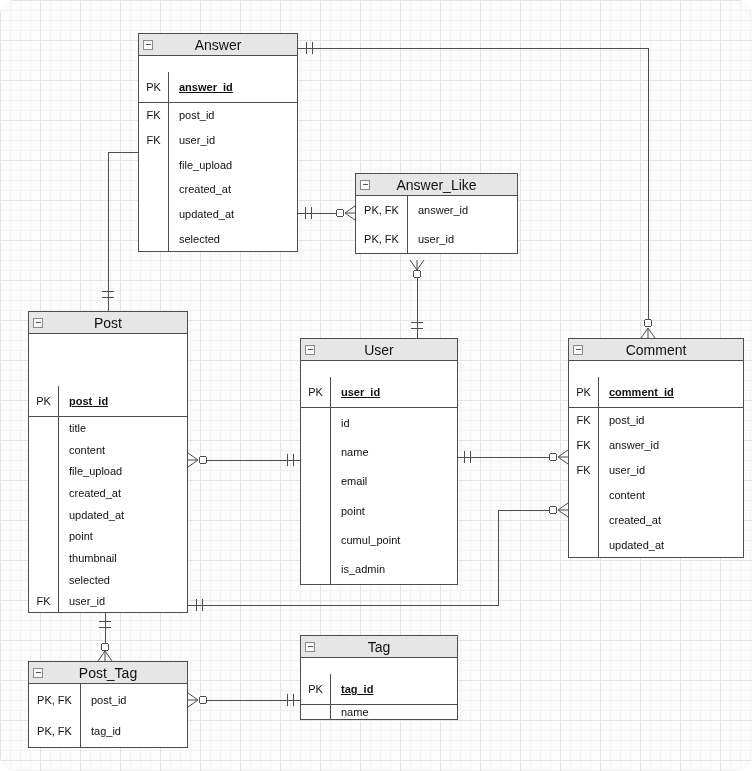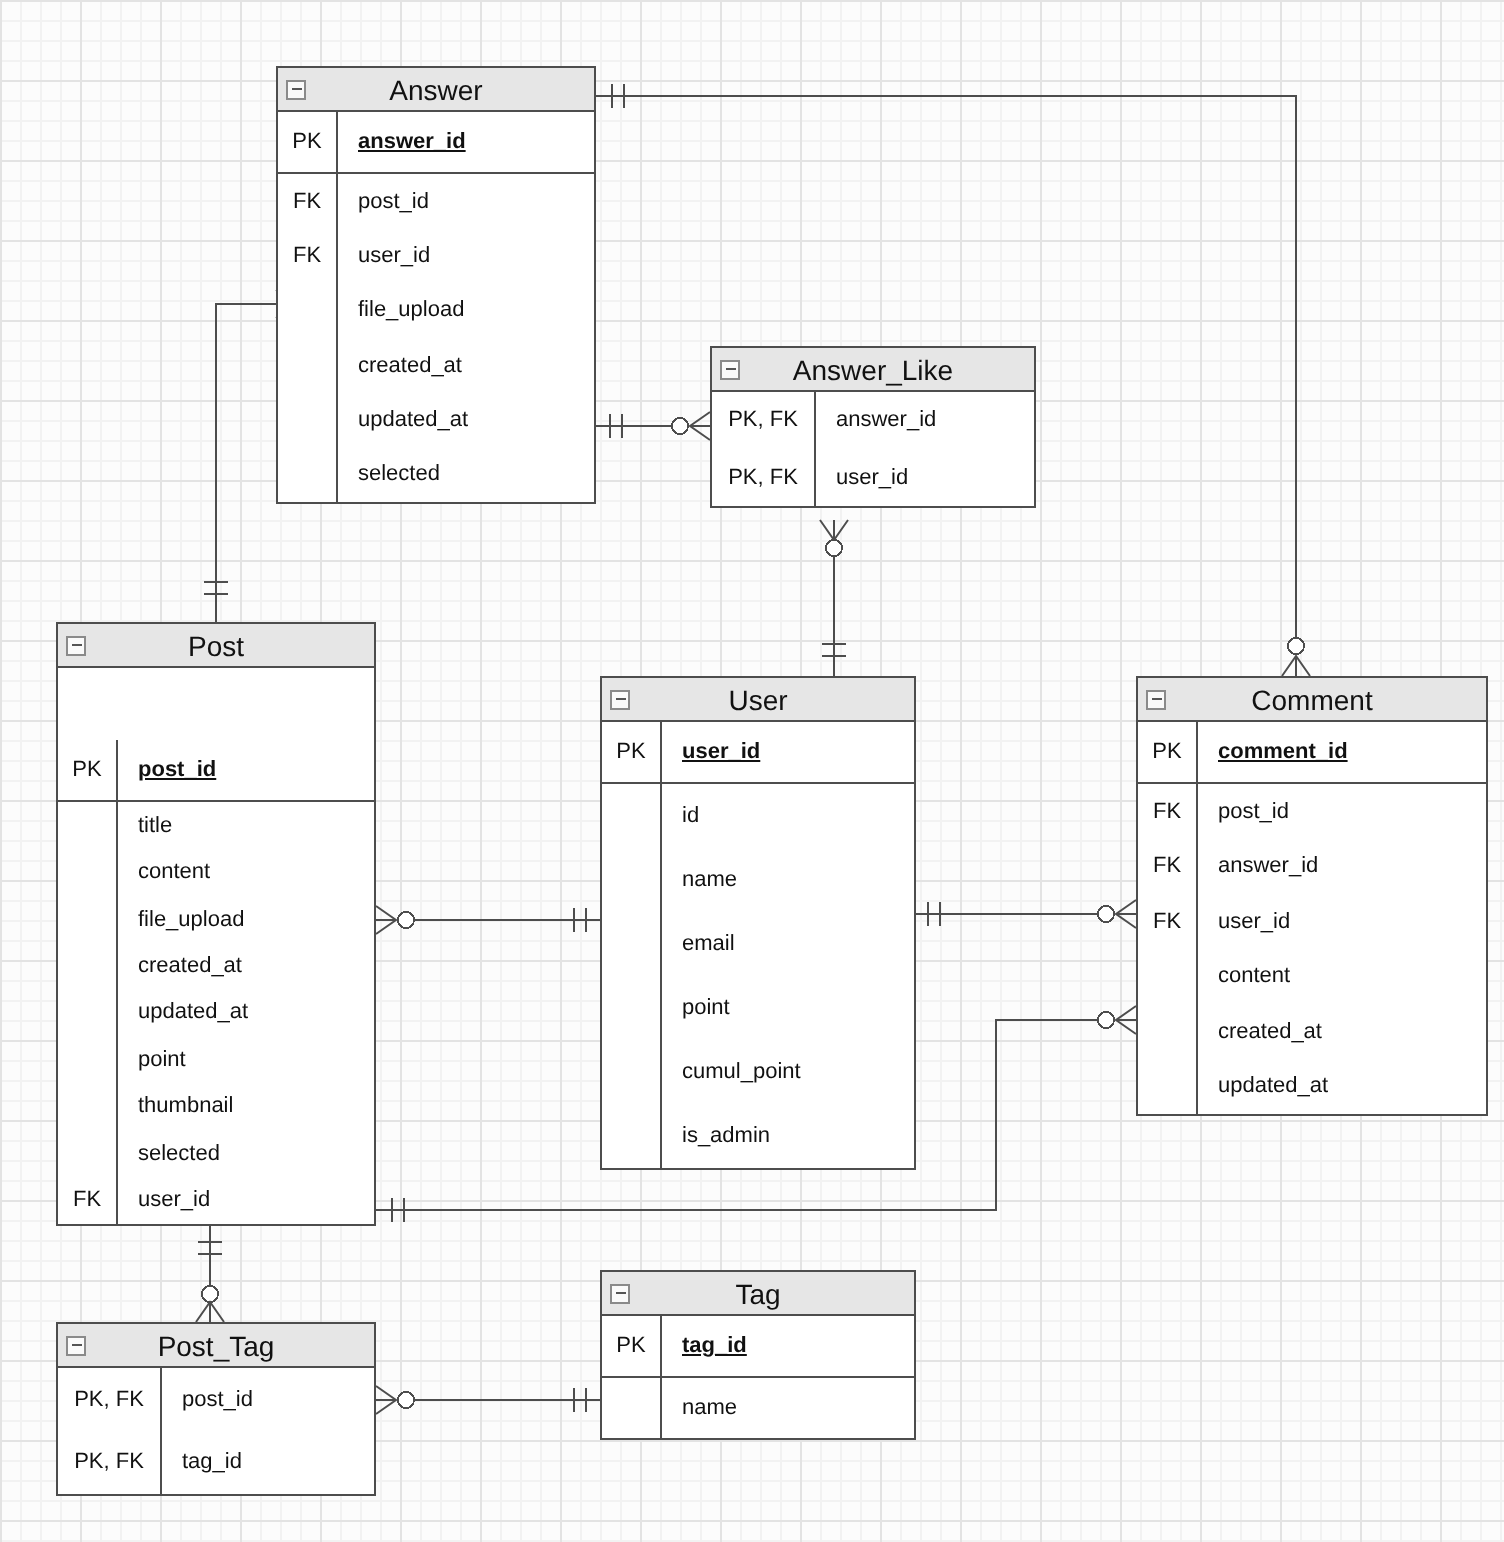--- a/index.html
+++ b/index.html
@@ -17,6 +17,7 @@
       linear-gradient(to right, #f2f2f2 1px, transparent 1px),
       linear-gradient(to bottom, #f2f2f2 1px, transparent 1px);
     background-size: 40px 40px, 40px 40px, 10px 10px, 10px 10px;
+    border-radius: 15px;
   }
 
   .entity {

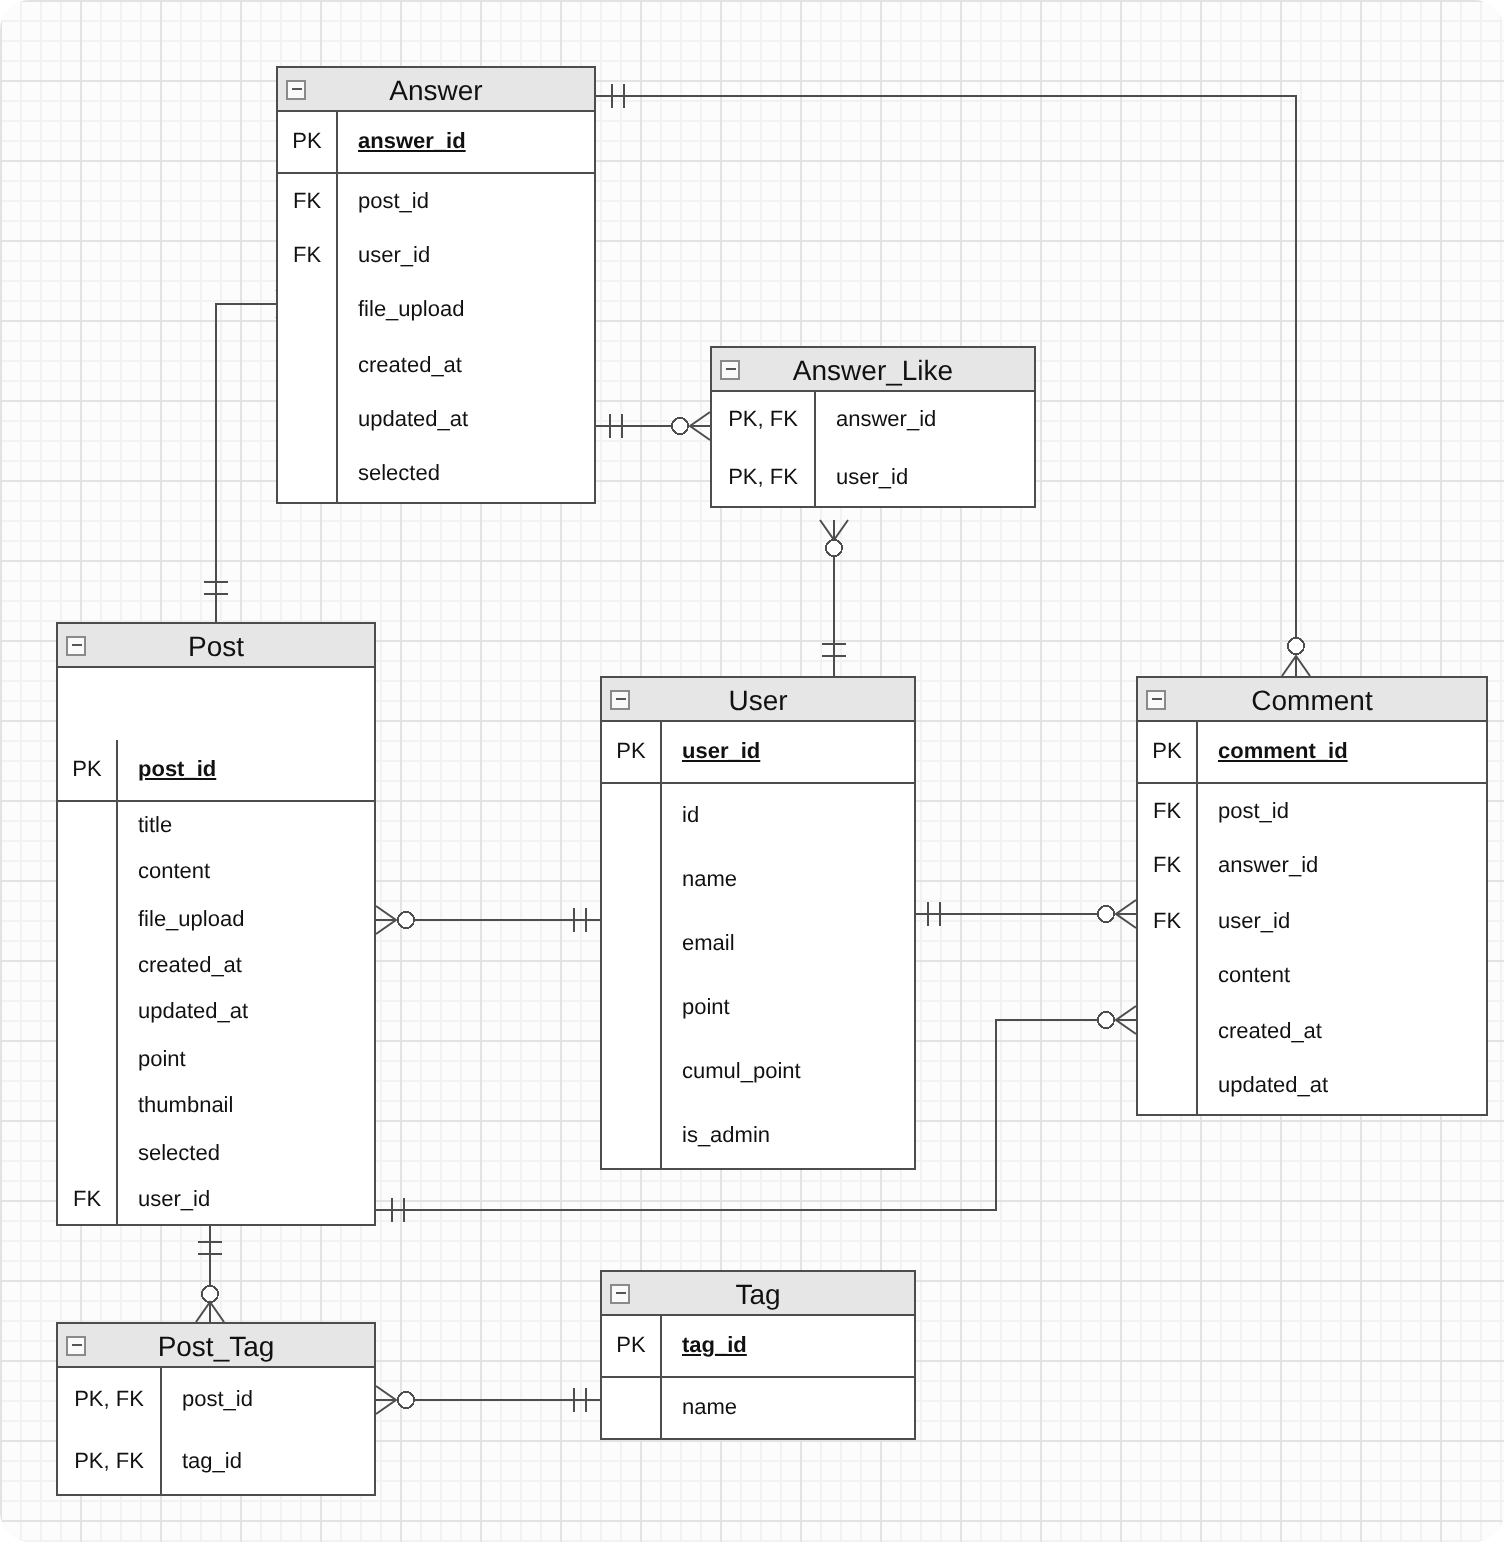--- a/index.html
+++ b/index.html
@@ -60,7 +60,7 @@
   }
   .e-body { flex: 1; display: flex; flex-direction: column; }
   .e-row { display: flex; flex: 1; min-height: 0; align-items: center; }
-  .pk-row { flex: 0 0 31px; border-bottom: 1px solid #4d4d4d; }
+  .pk-row { flex: 0 0 31px; border-bottom: 1px solid #4d4d4d; margin-top: 16px; }
   .key-cell {
     flex: 0 0 30px;
     width: 30px;

